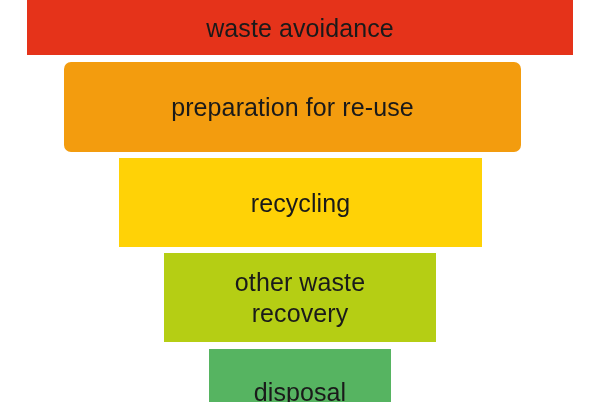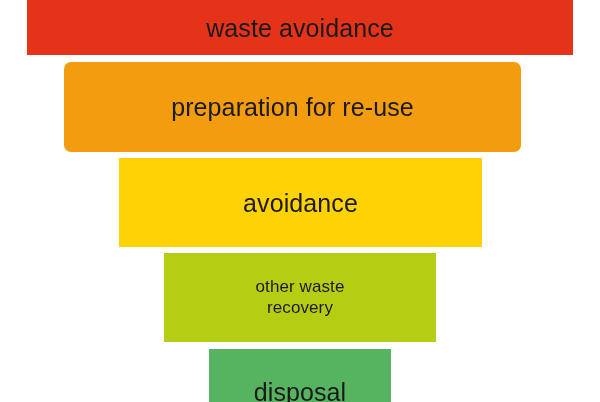--- a/index.html
+++ b/index.html
@@ -122,7 +122,7 @@
   </div>
 
   <div class="funnel-band" id="band-recycling" style="background: rgb(255, 210, 6);">
-    <span class="band-label">avoidance</span>
+    <span class="band-label">recycling</span>
   </div>
 
   <div class="funnel-band" id="band-other-waste-recovery" style="background: rgb(181, 206, 20);">

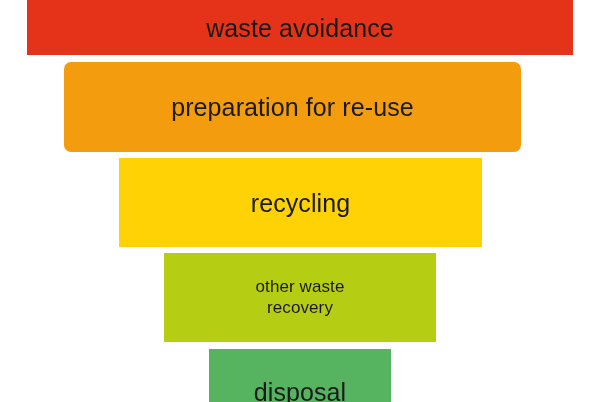--- a/index.html
+++ b/index.html
@@ -91,7 +91,7 @@
     background: #b5ce14;
   }
   #band-other-waste-recovery .band-label {
-    font-size: 17px;
+    font-size: 25px;
     line-height: 1.22;
   }
 

